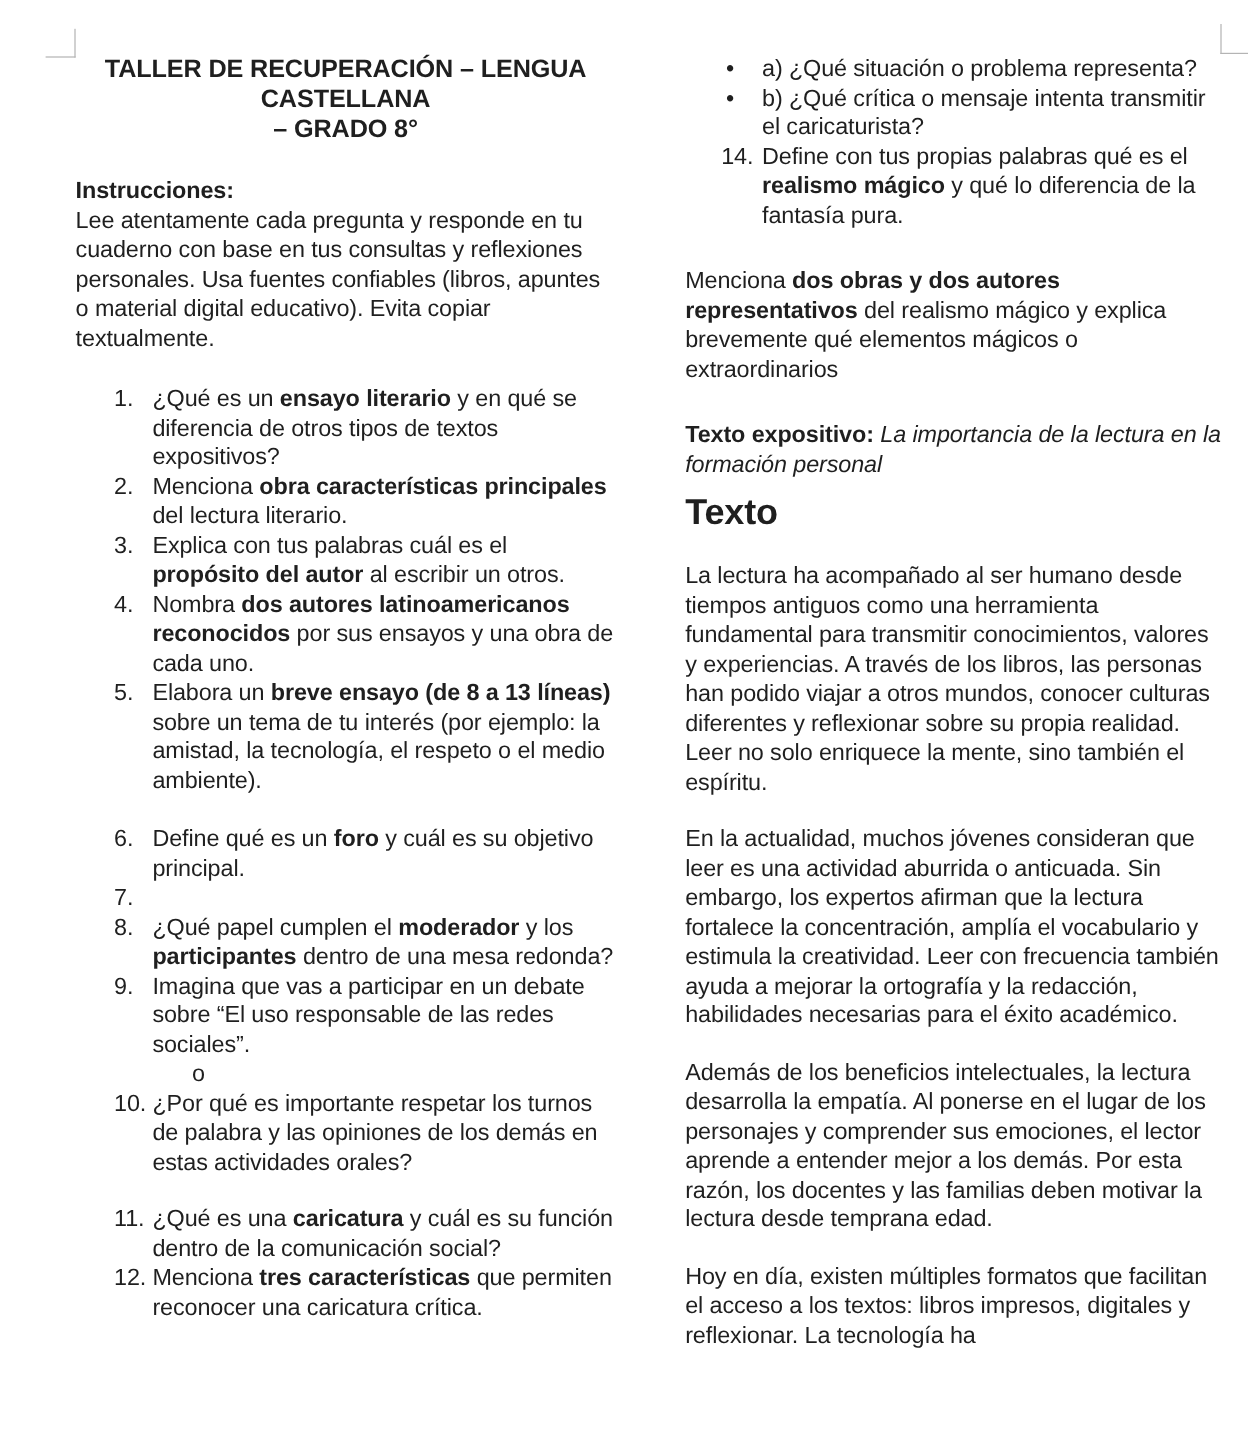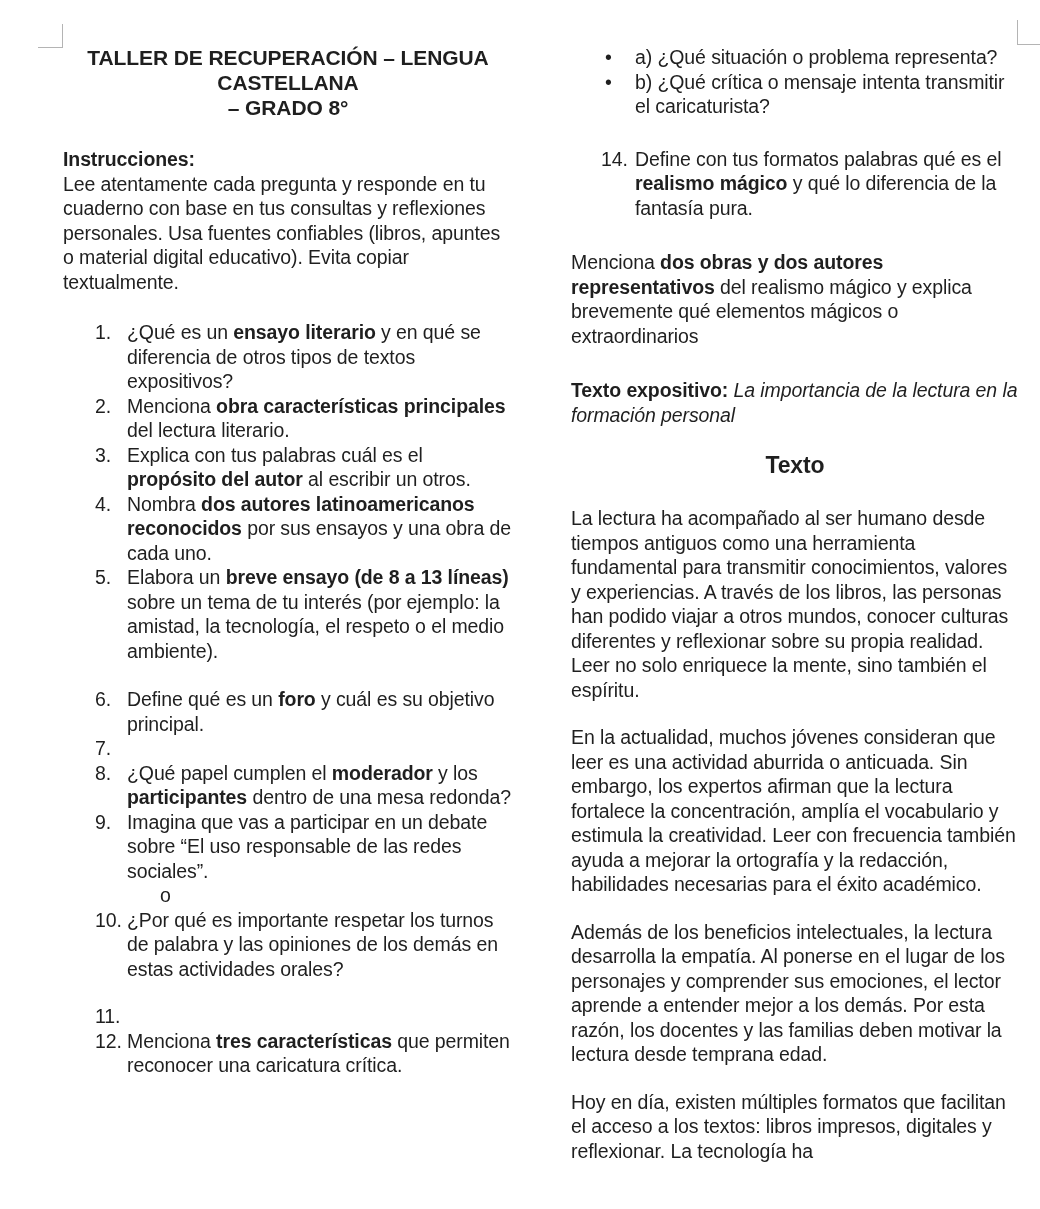--- a/index.html
+++ b/index.html
@@ -43,7 +43,7 @@
 
   .mt23 { margin-top: 23px; }
   .mt24 { margin-top: 24px; }
-  .mt28 { margin-top: 28px; }
+  .mt28 { }
   .mt30 { margin-top: 30px; }
 
   .bl { display: flex; padding-left: 34px; }

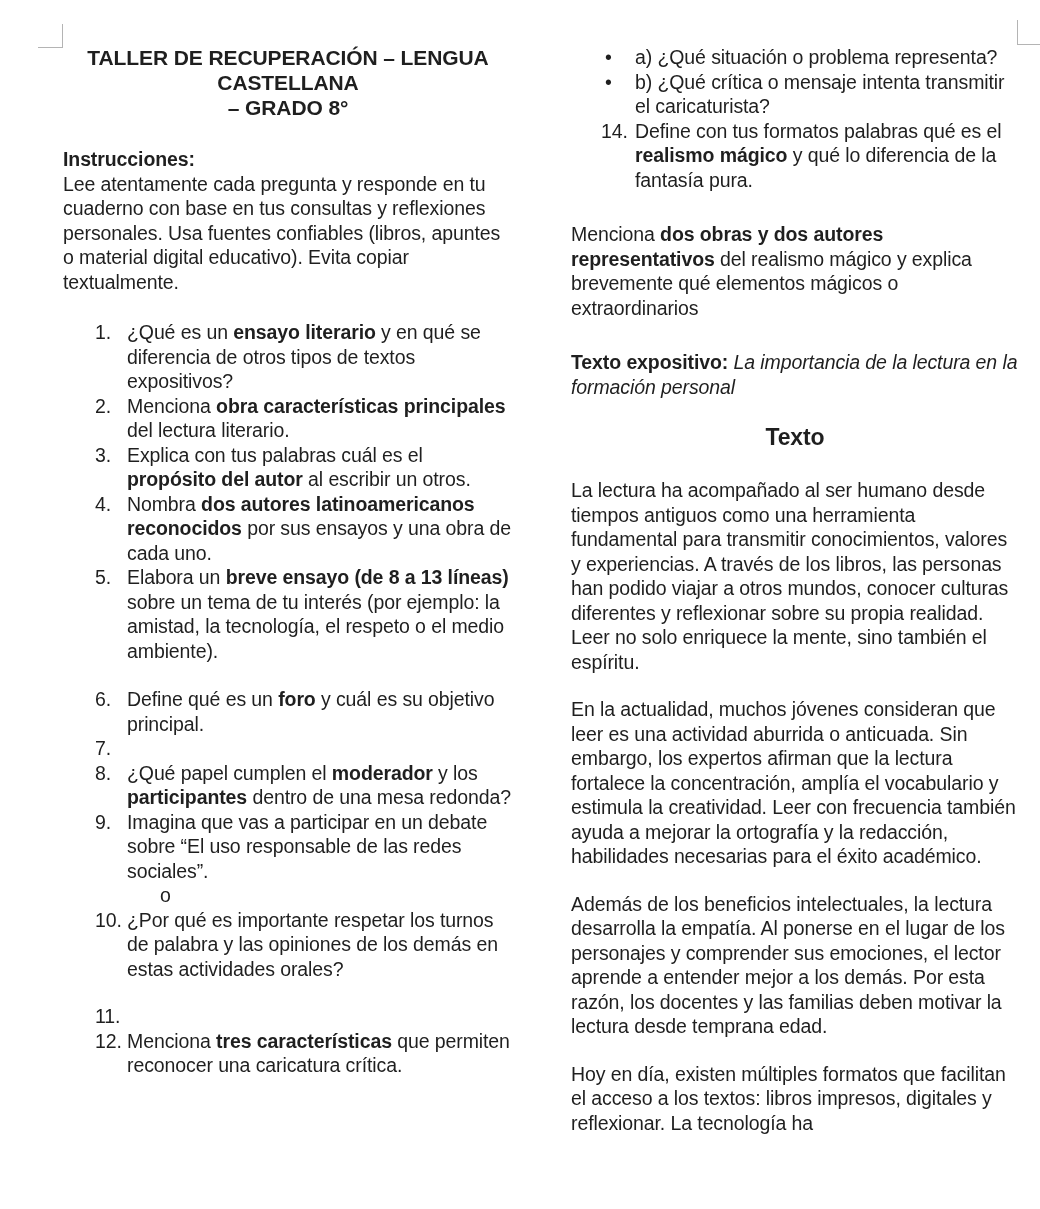--- a/index.html
+++ b/index.html
@@ -137,7 +137,7 @@
 
   <div class="rli mt28">
     <span class="num">14.</span>
-    <span class="txt"><span>Define con tus formatos palabras qué es el </span><span style="font-weight: 700;">realismo mágico</span><span> y qué lo diferencia de la fantasía pura.</span></span>
+    <span class="txt"><span>Define con tus propias palabras qué es el </span><span style="font-weight: 700;">realismo mágico</span><span> y qué lo diferencia de la fantasía pura.</span></span>
   </div>
 
   <div class="mt30"><span>Menciona </span><span style="font-weight: 700;">dos obras y dos autores representativos</span><span> del realismo mágico y explica brevemente qué elementos mágicos o extraordinarios</span></div>

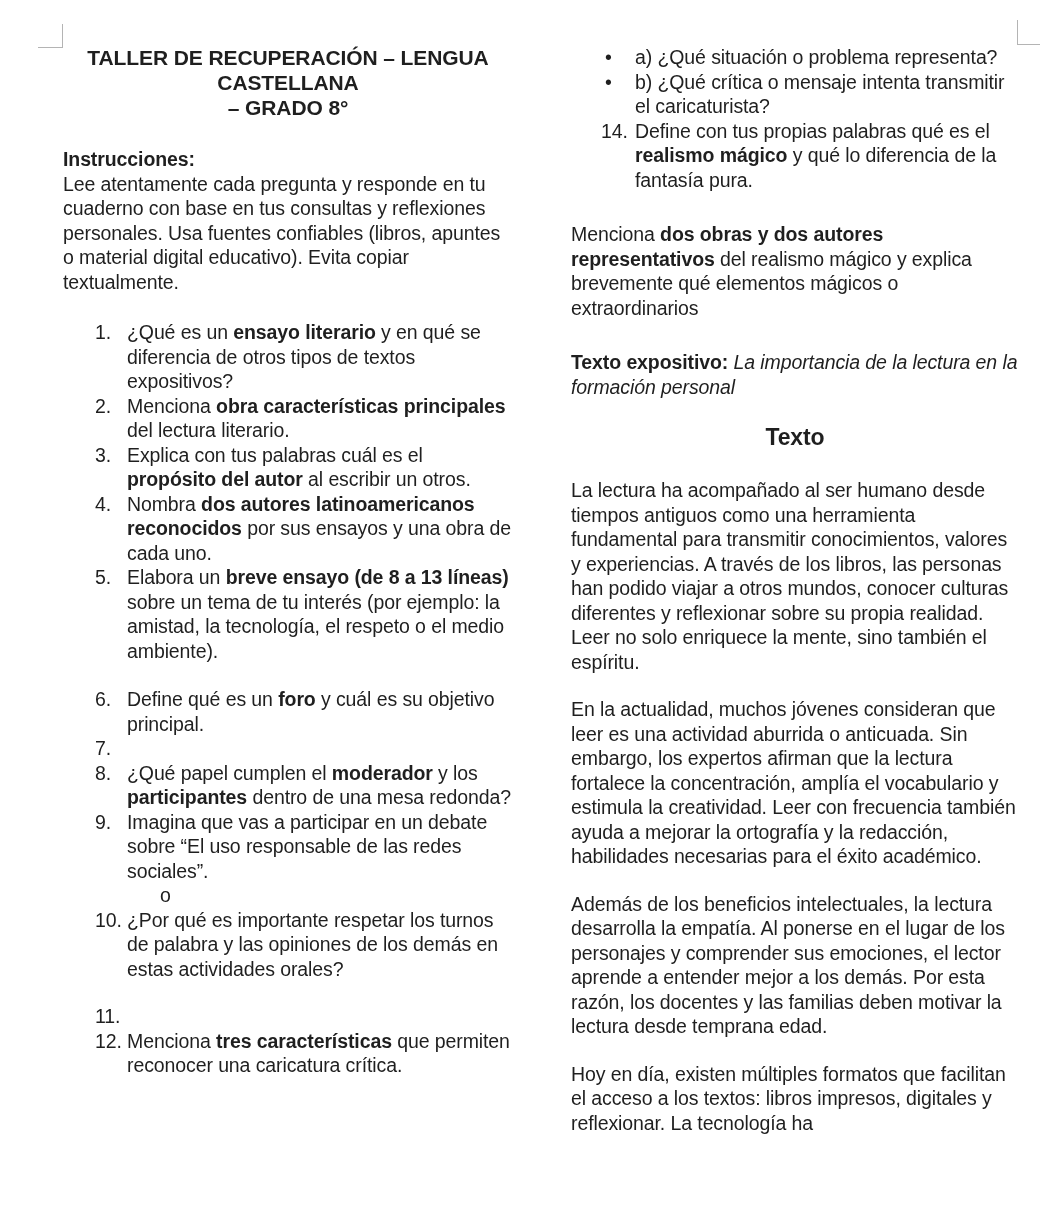--- a/index.html
+++ b/index.html
@@ -53,7 +53,7 @@
   .rli .num { width: 34px; flex: none; }
   .rli .txt { flex: 1; }
 
-  .texto-heading { margin-top: 22px; font-weight: 700; font-size: 23px; line-height: 33px; text-align: center; }
+  .texto-heading { margin-top: 12px; font-weight: 700; font-size: 30px; line-height: 33px; }
   .body-par { margin-top: 23px; }
 </style>
 </head>

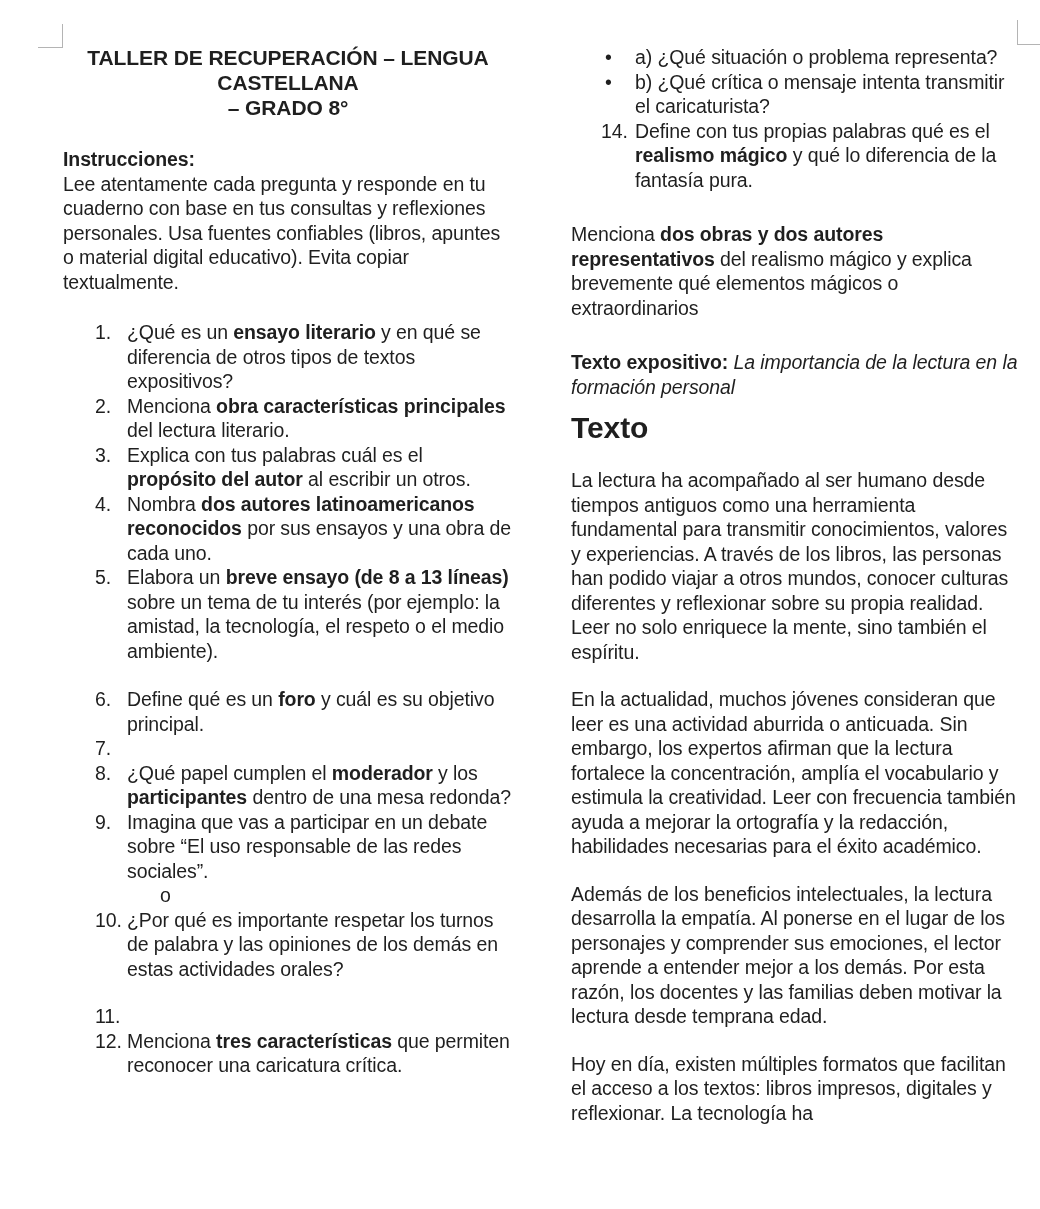--- a/index.html
+++ b/index.html
@@ -117,6 +117,7 @@
     </div>
     <div class="li mt23">
       <span class="num">11.</span>
+      <span class="txt"><span>¿Qué es una </span><span style="font-weight: 700;">caricatura</span><span> y cuál es su función dentro de la comunicación social?</span></span>
     </div>
     <div class="li">
       <span class="num">12.</span>

